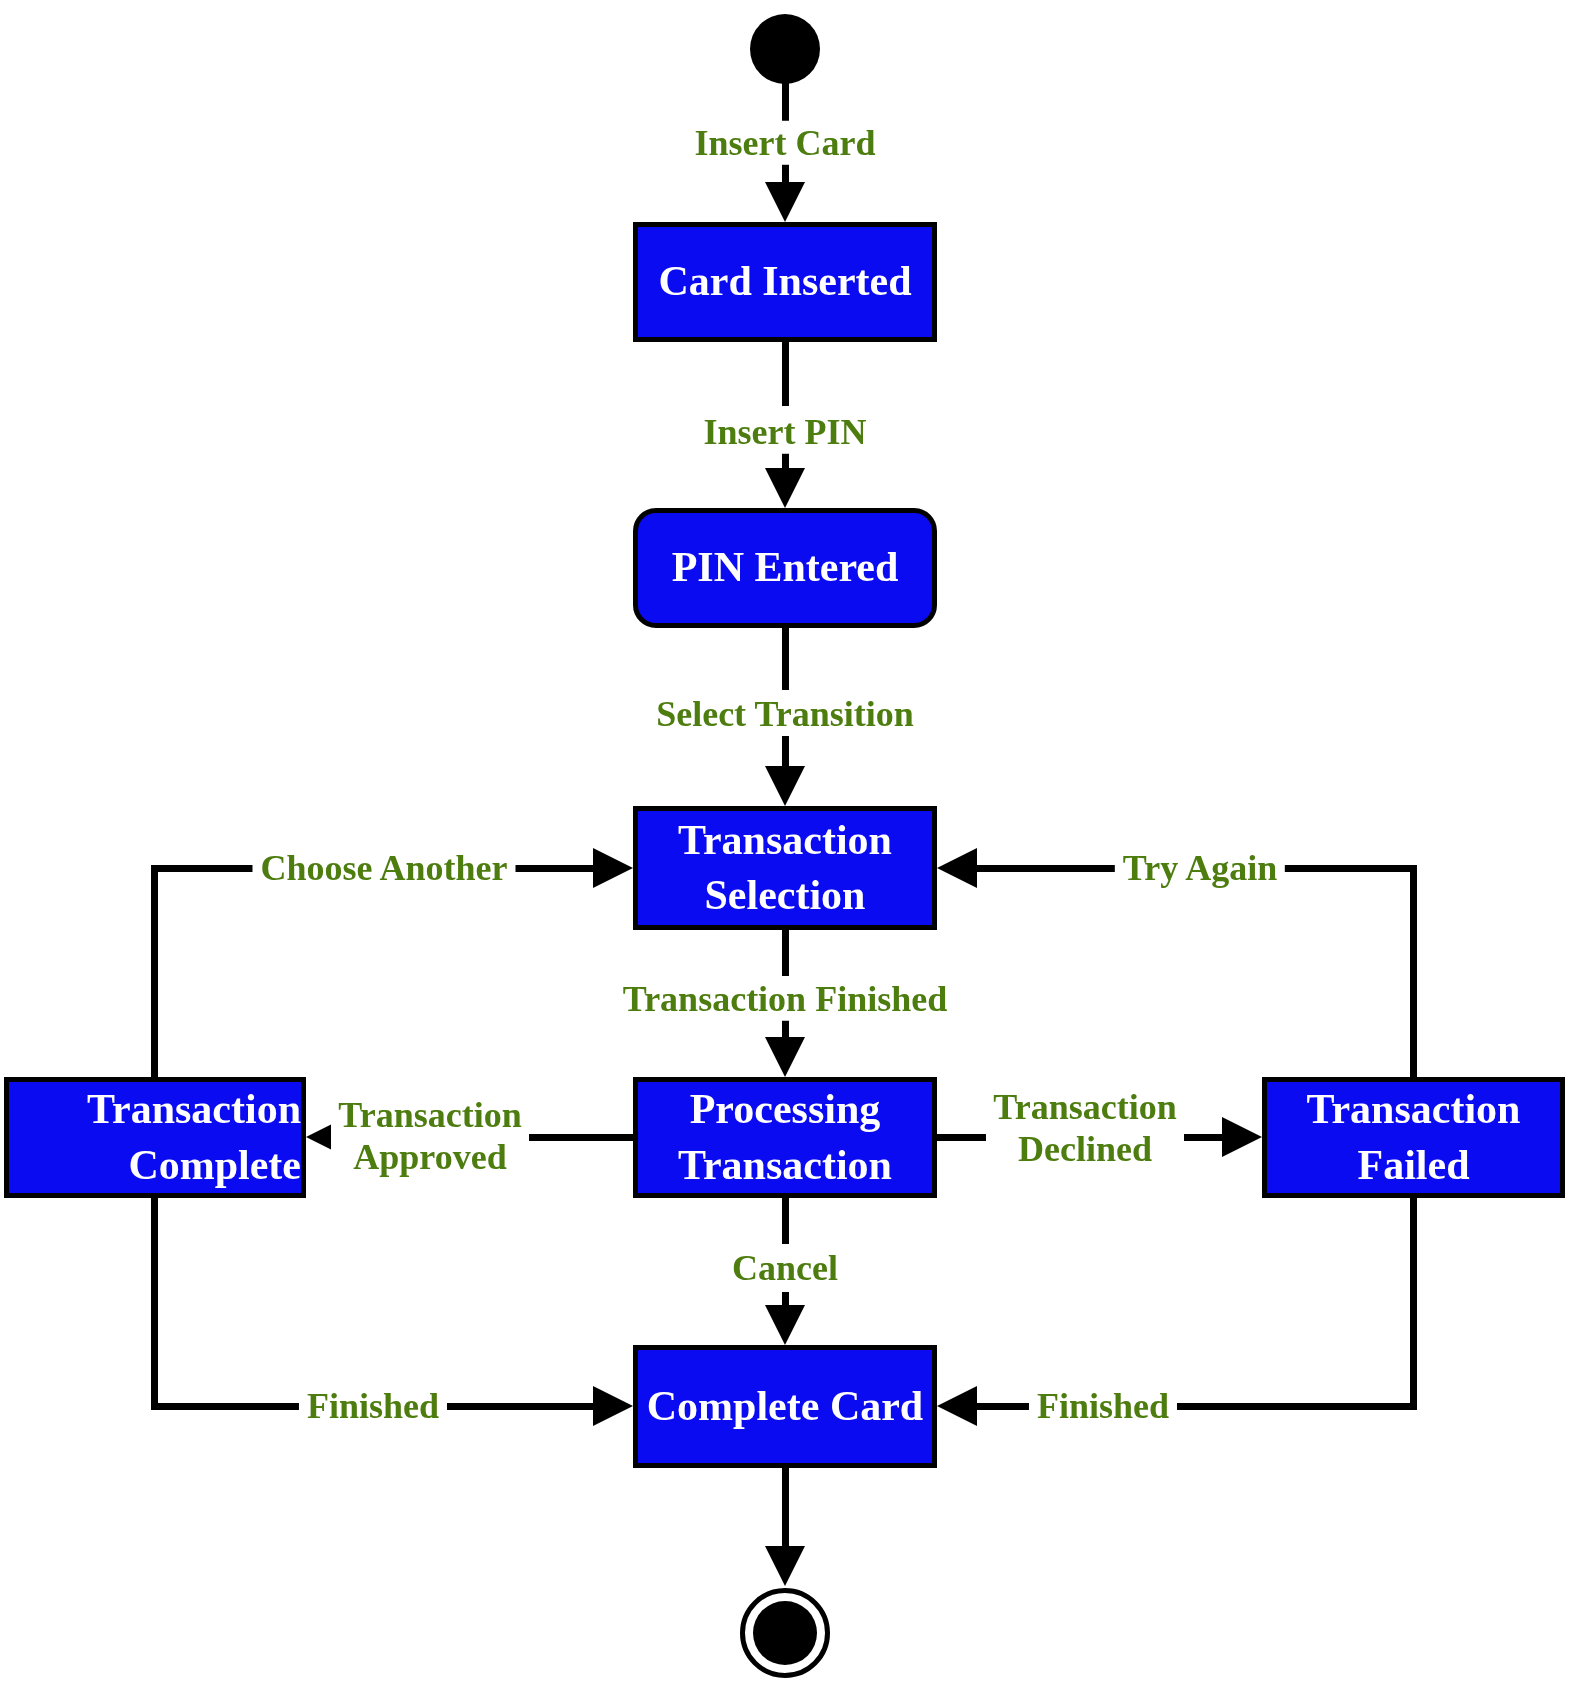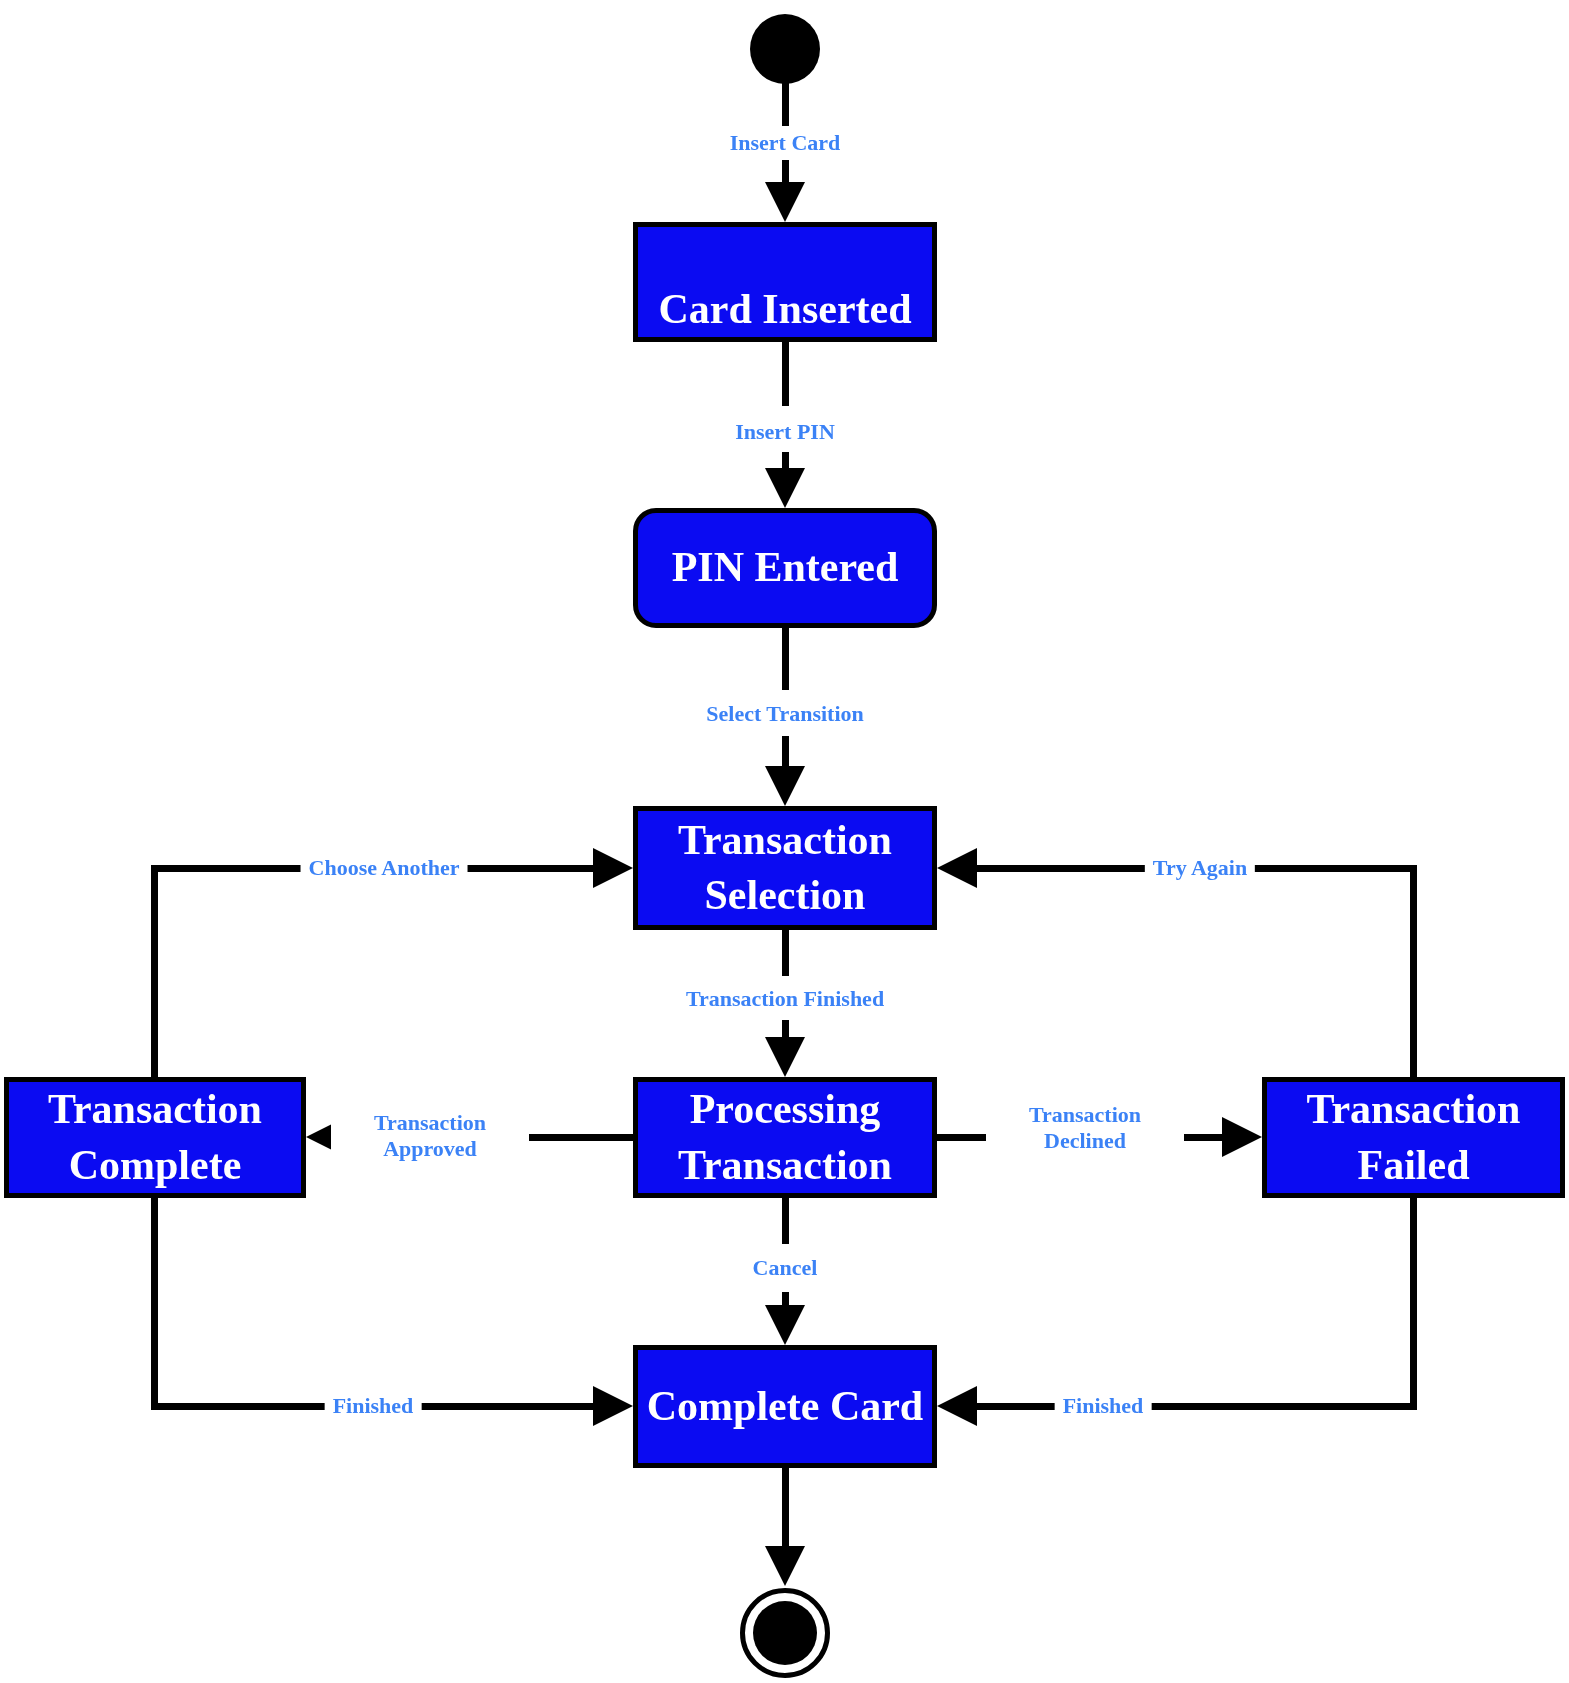--- a/index.html
+++ b/index.html
@@ -30,10 +30,10 @@
   .elabel {
     position: absolute;
     transform: translate(-50%, -50%);
-    color: #3b82f6;
+    color: #4d7c0f;
     background: #ffffff;
     font-weight: bold;
-    font-size: 22px;
+    font-size: 36px;
     line-height: 1.18;
     white-space: nowrap;
     text-align: center;

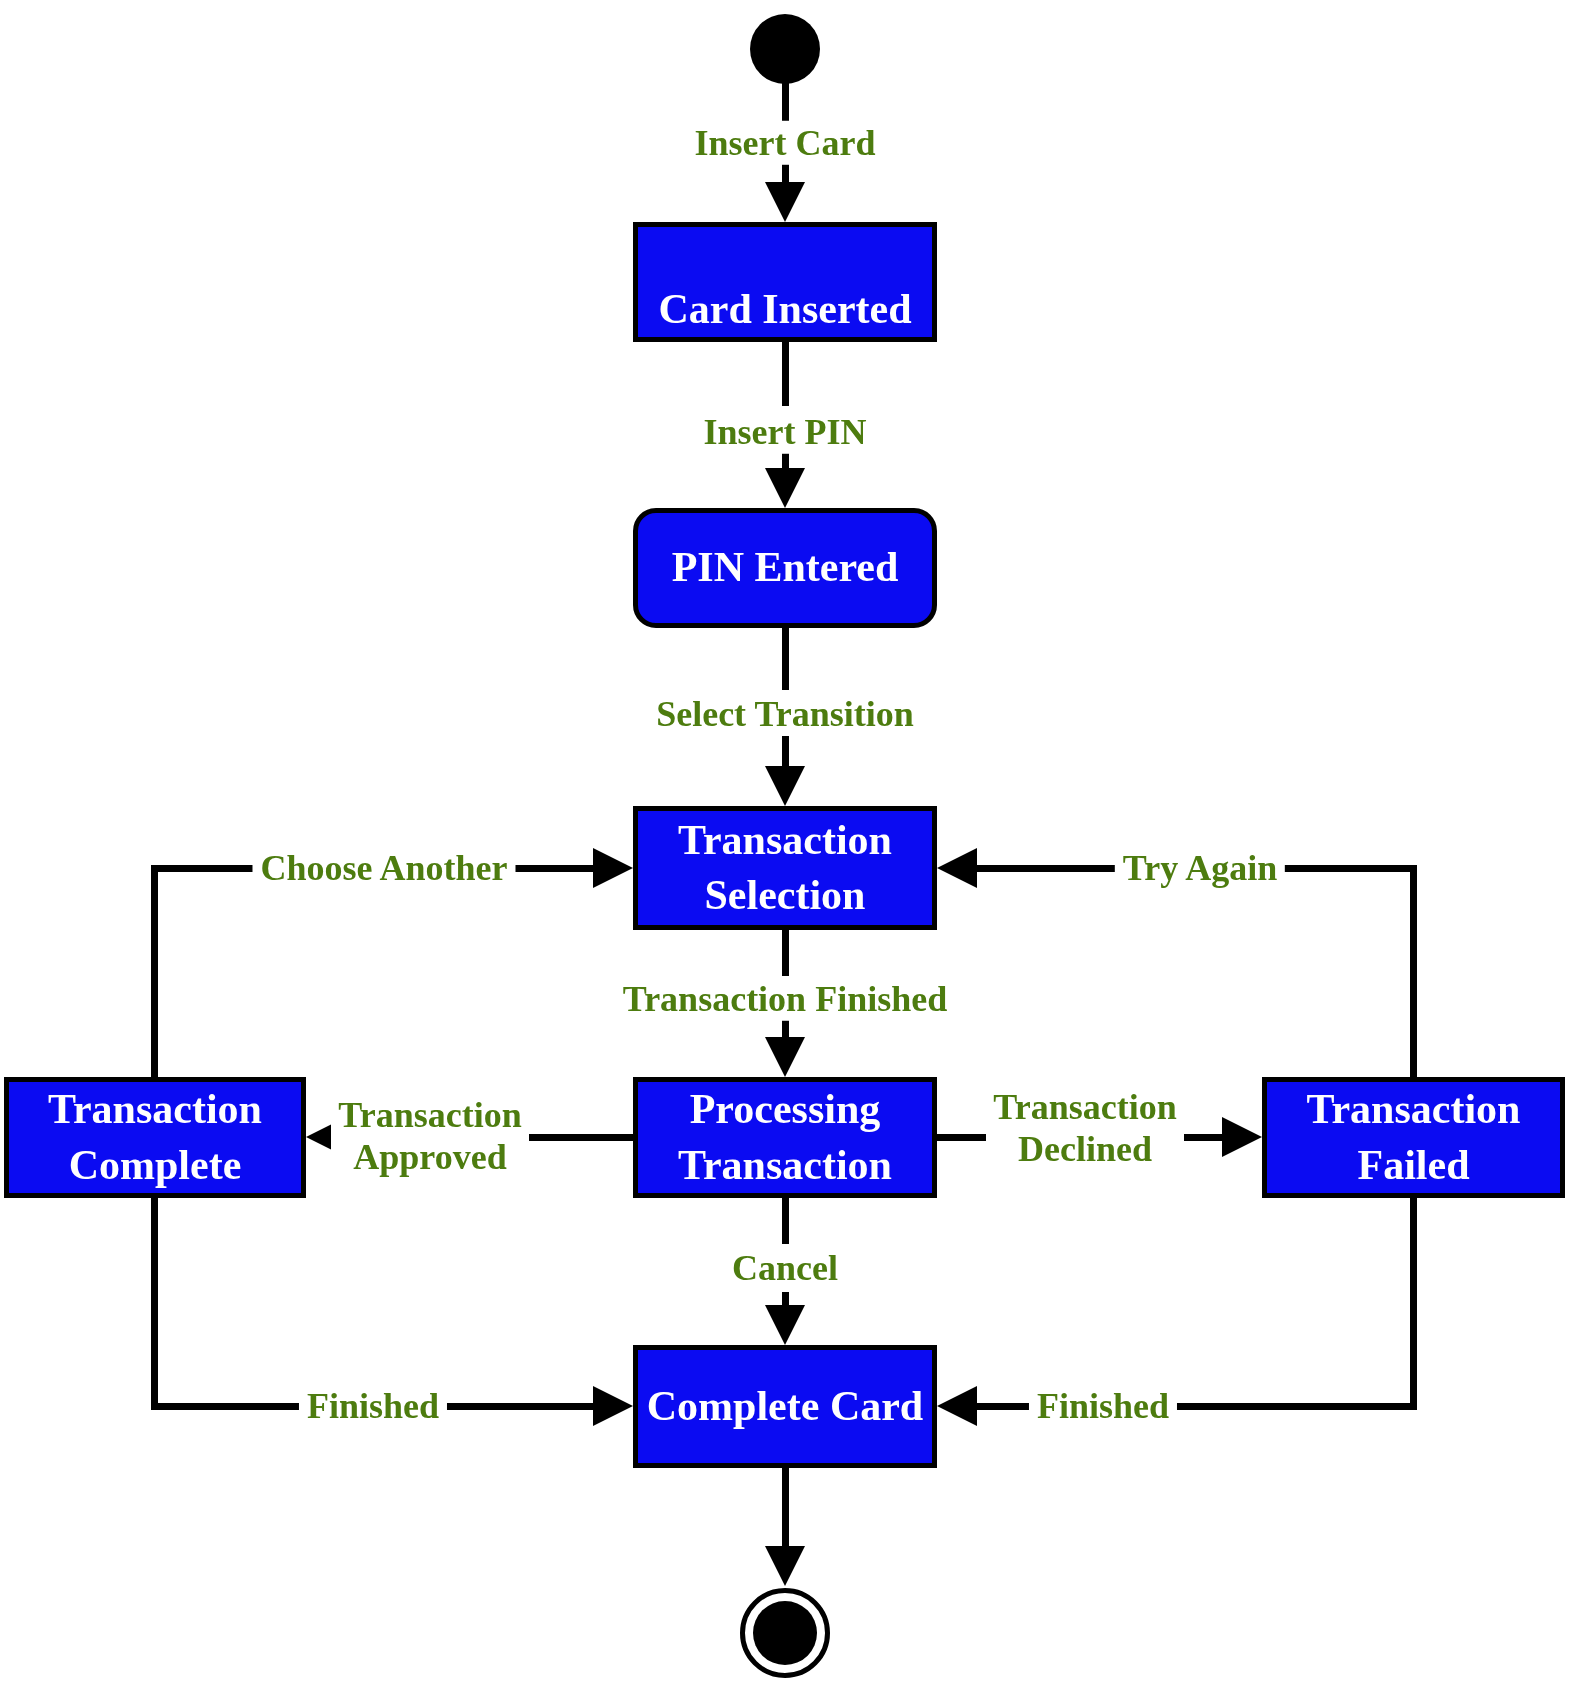--- a/index.html
+++ b/index.html
@@ -62,7 +62,7 @@
   <div class="seg" style="left:782px; top:160px; width:7px; height:24px;"></div>
   <div class="ah ah-down" style="left:765px; top:182px;"></div>
 
-  <div class="state" style="left:633px; top:222px; width:304px; height:120px;align-items:flex-end;">
+  <div class="state" style="left:633px; top:222px; width:304px; height:120px;">
     <span>Card Inserted</span>
   </div>
 

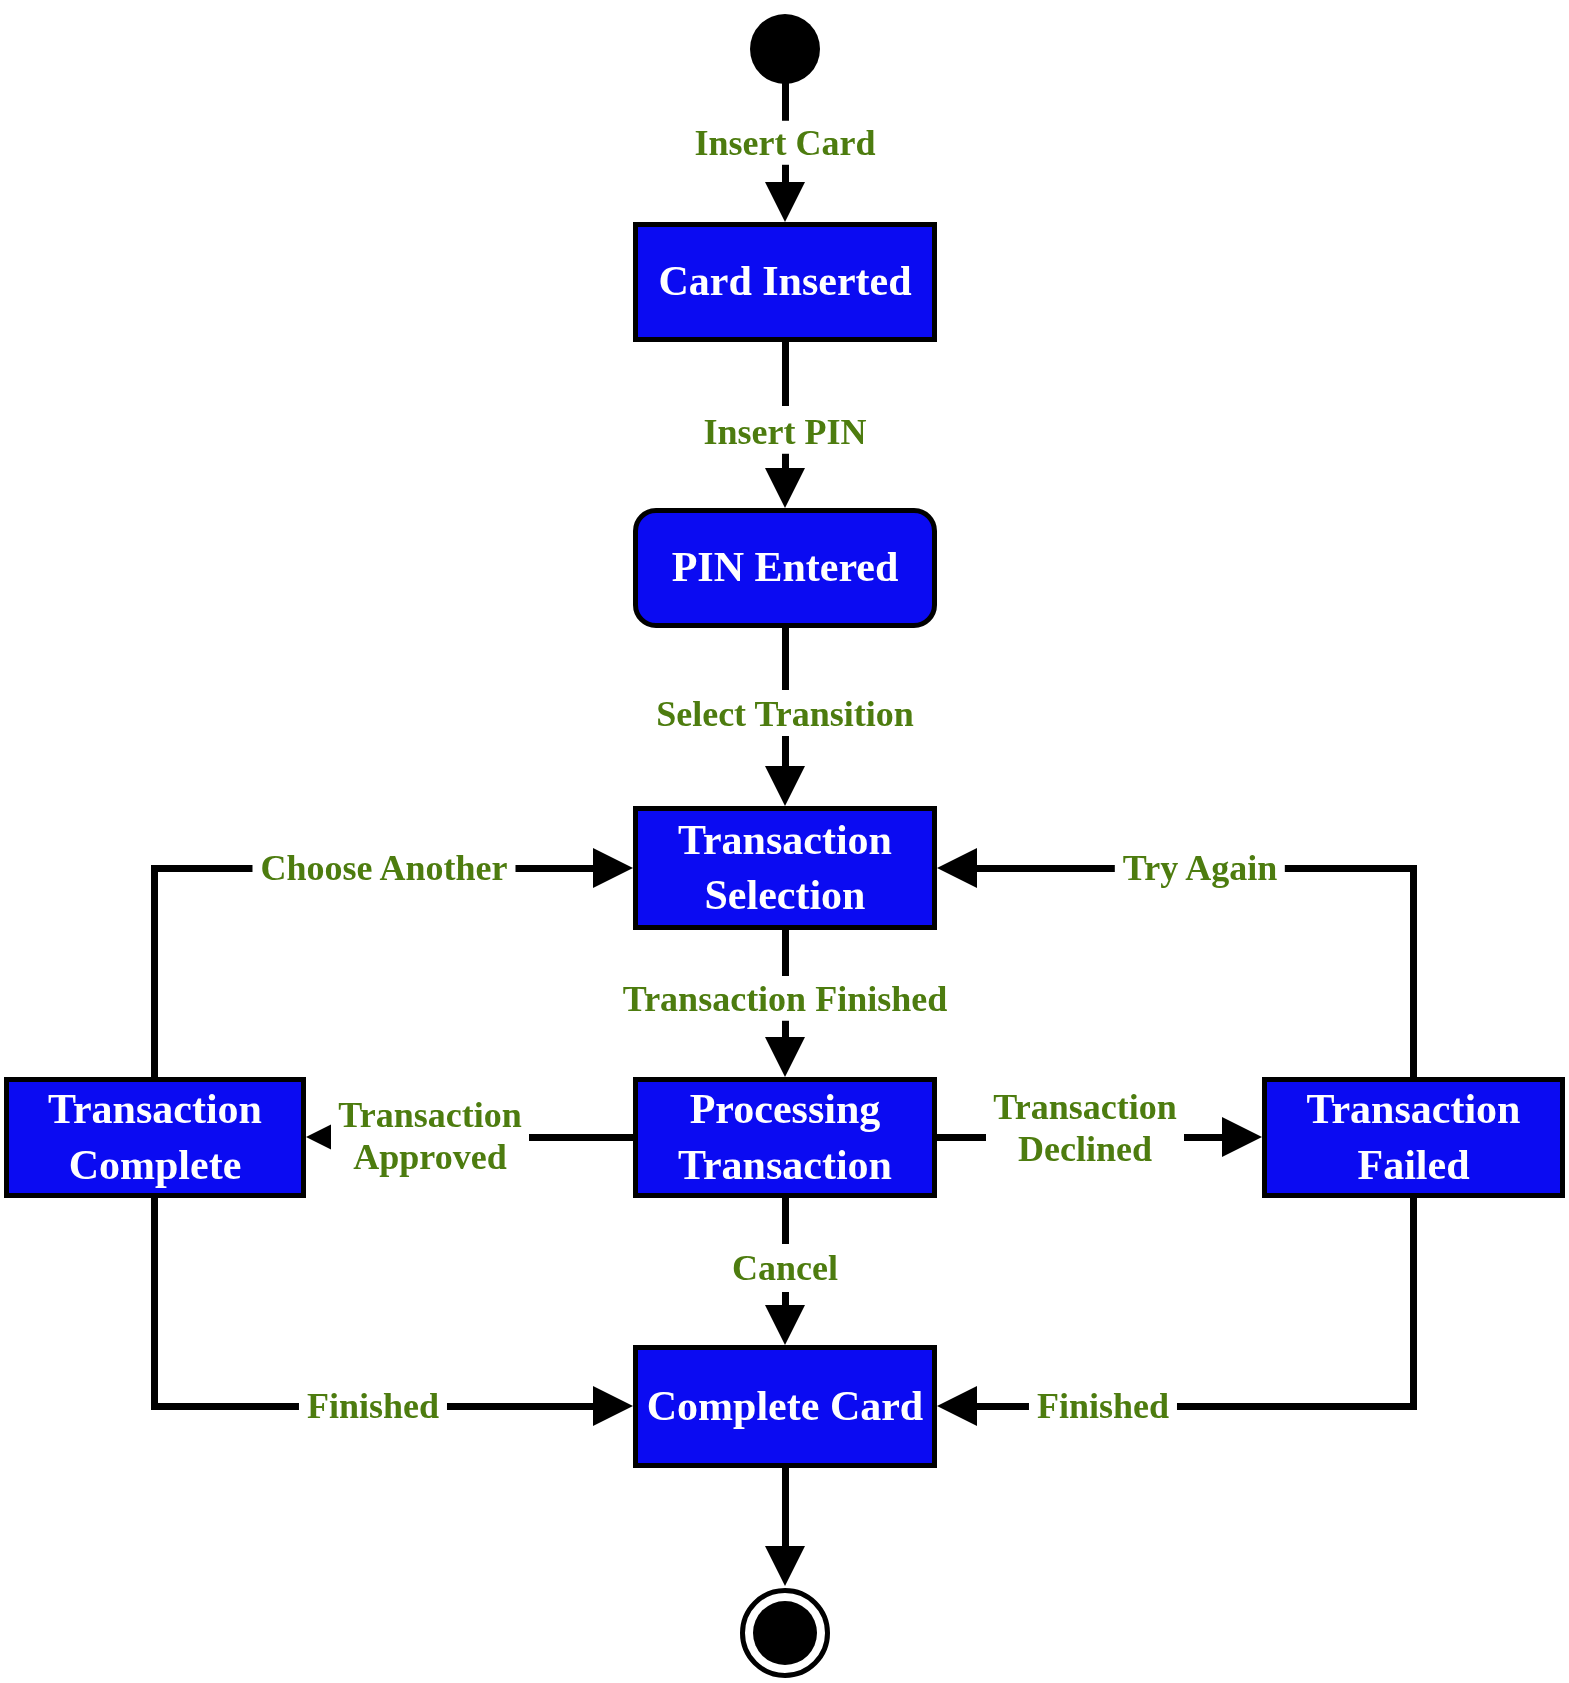--- a/index.html
+++ b/index.html
@@ -101,7 +101,7 @@
   <div class="ah ah-right" style="left:1222px; top:1117px;"></div>
   <div class="elabel wrap" style="left:1085px; top:1128px;">Transaction Declined</div>
 
-  <div class="state" style="left:4px; top:1077px; width:302px; height:121px;">
+  <div class="state" style="left:4px; top:1077px; width:302px; height:121px;text-align:right;">
     <span>Transaction Complete</span>
   </div>
 

